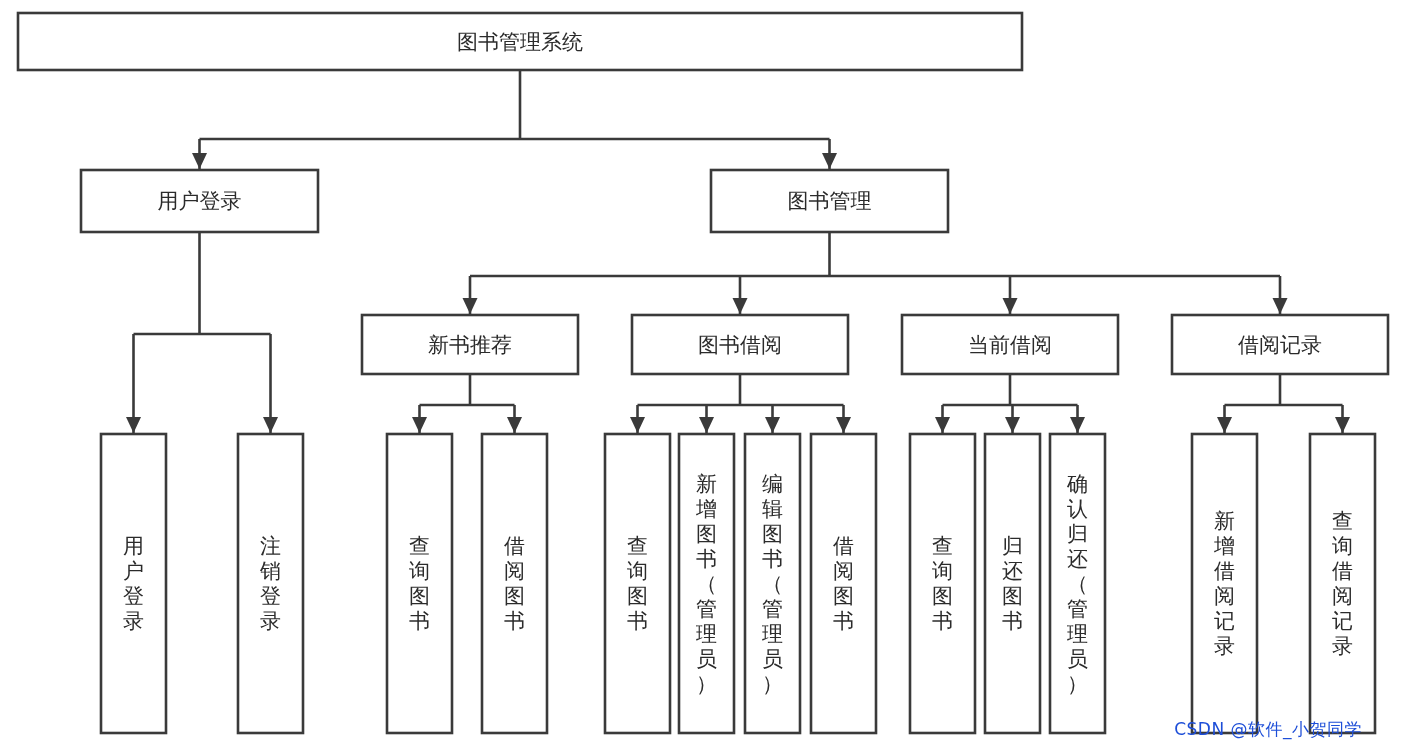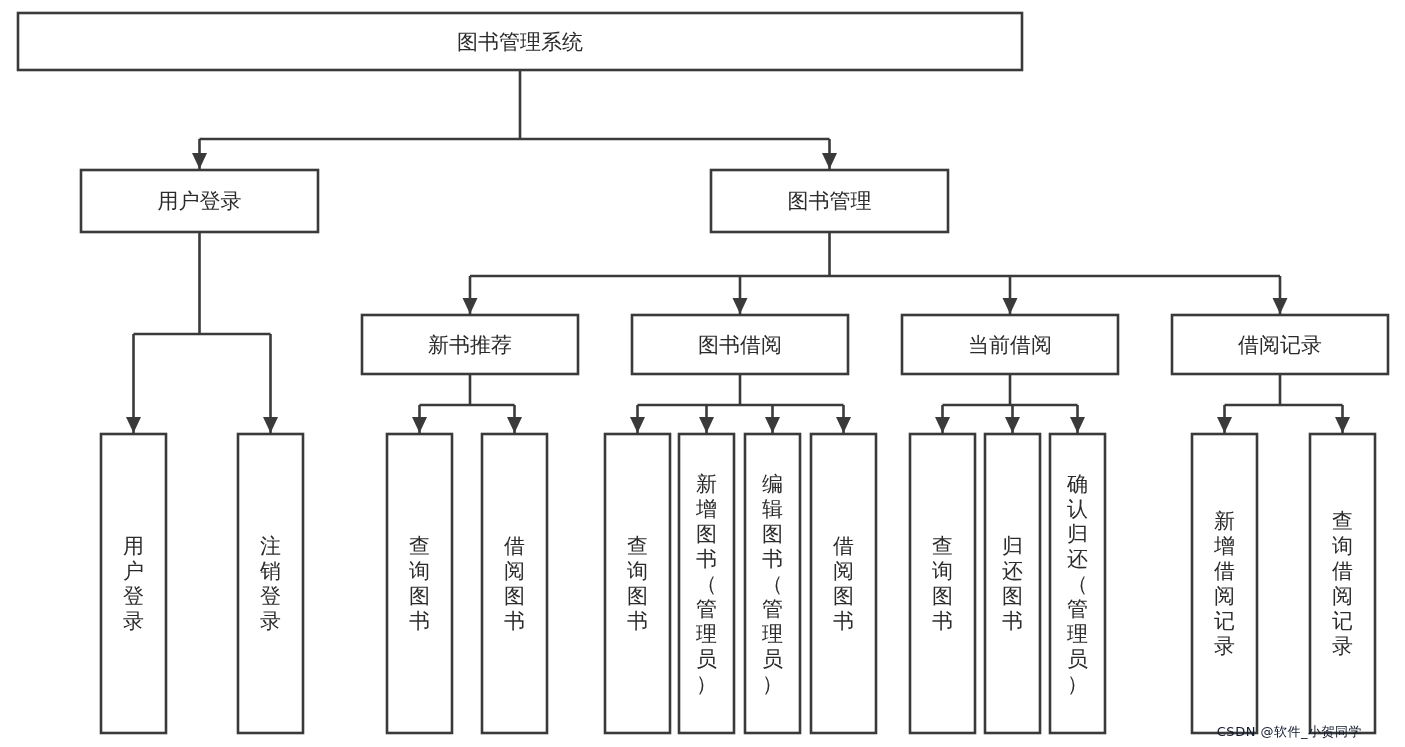--- a/index.html
+++ b/index.html
@@ -59,8 +59,8 @@
     position: absolute;
     right: 6px;
     bottom: 6px;
-    color: #0f172a;
-    font-size: 13px;
+    color: #1d4ed8;
+    font-size: 17px;
     font-family: "DejaVu Sans", "Liberation Sans", sans-serif;
     white-space: nowrap;
     letter-spacing: 0.5px;

